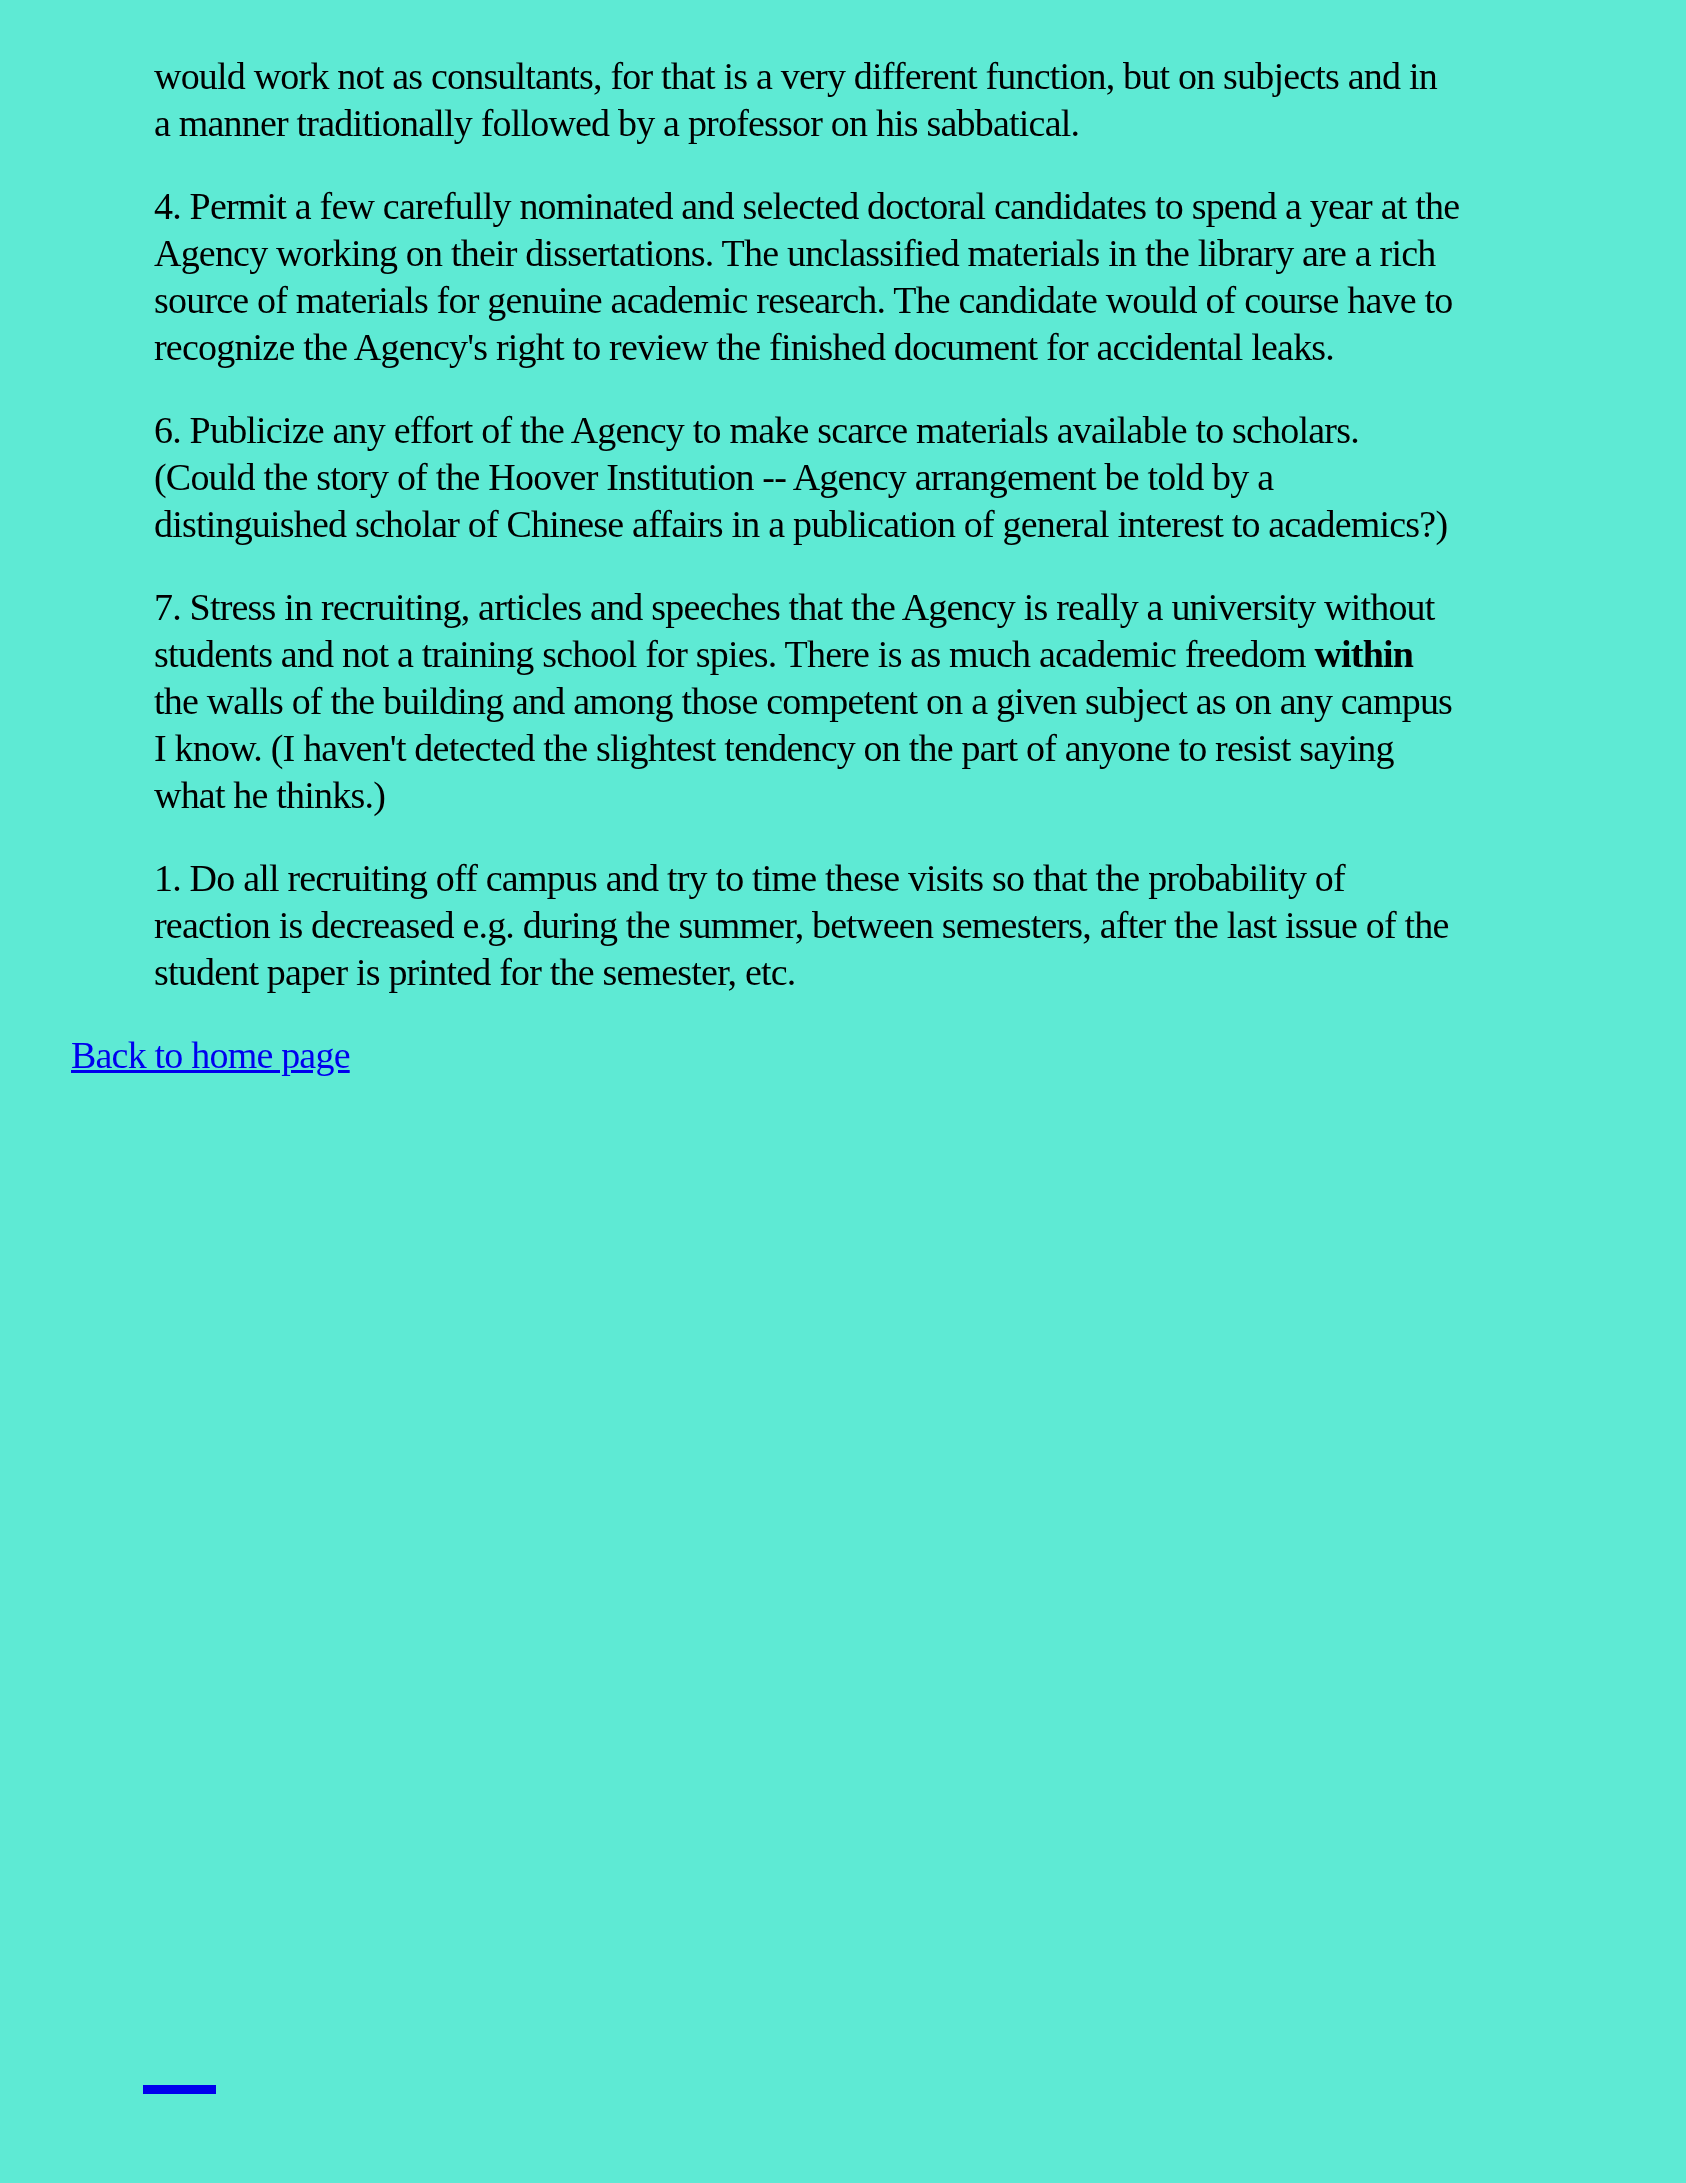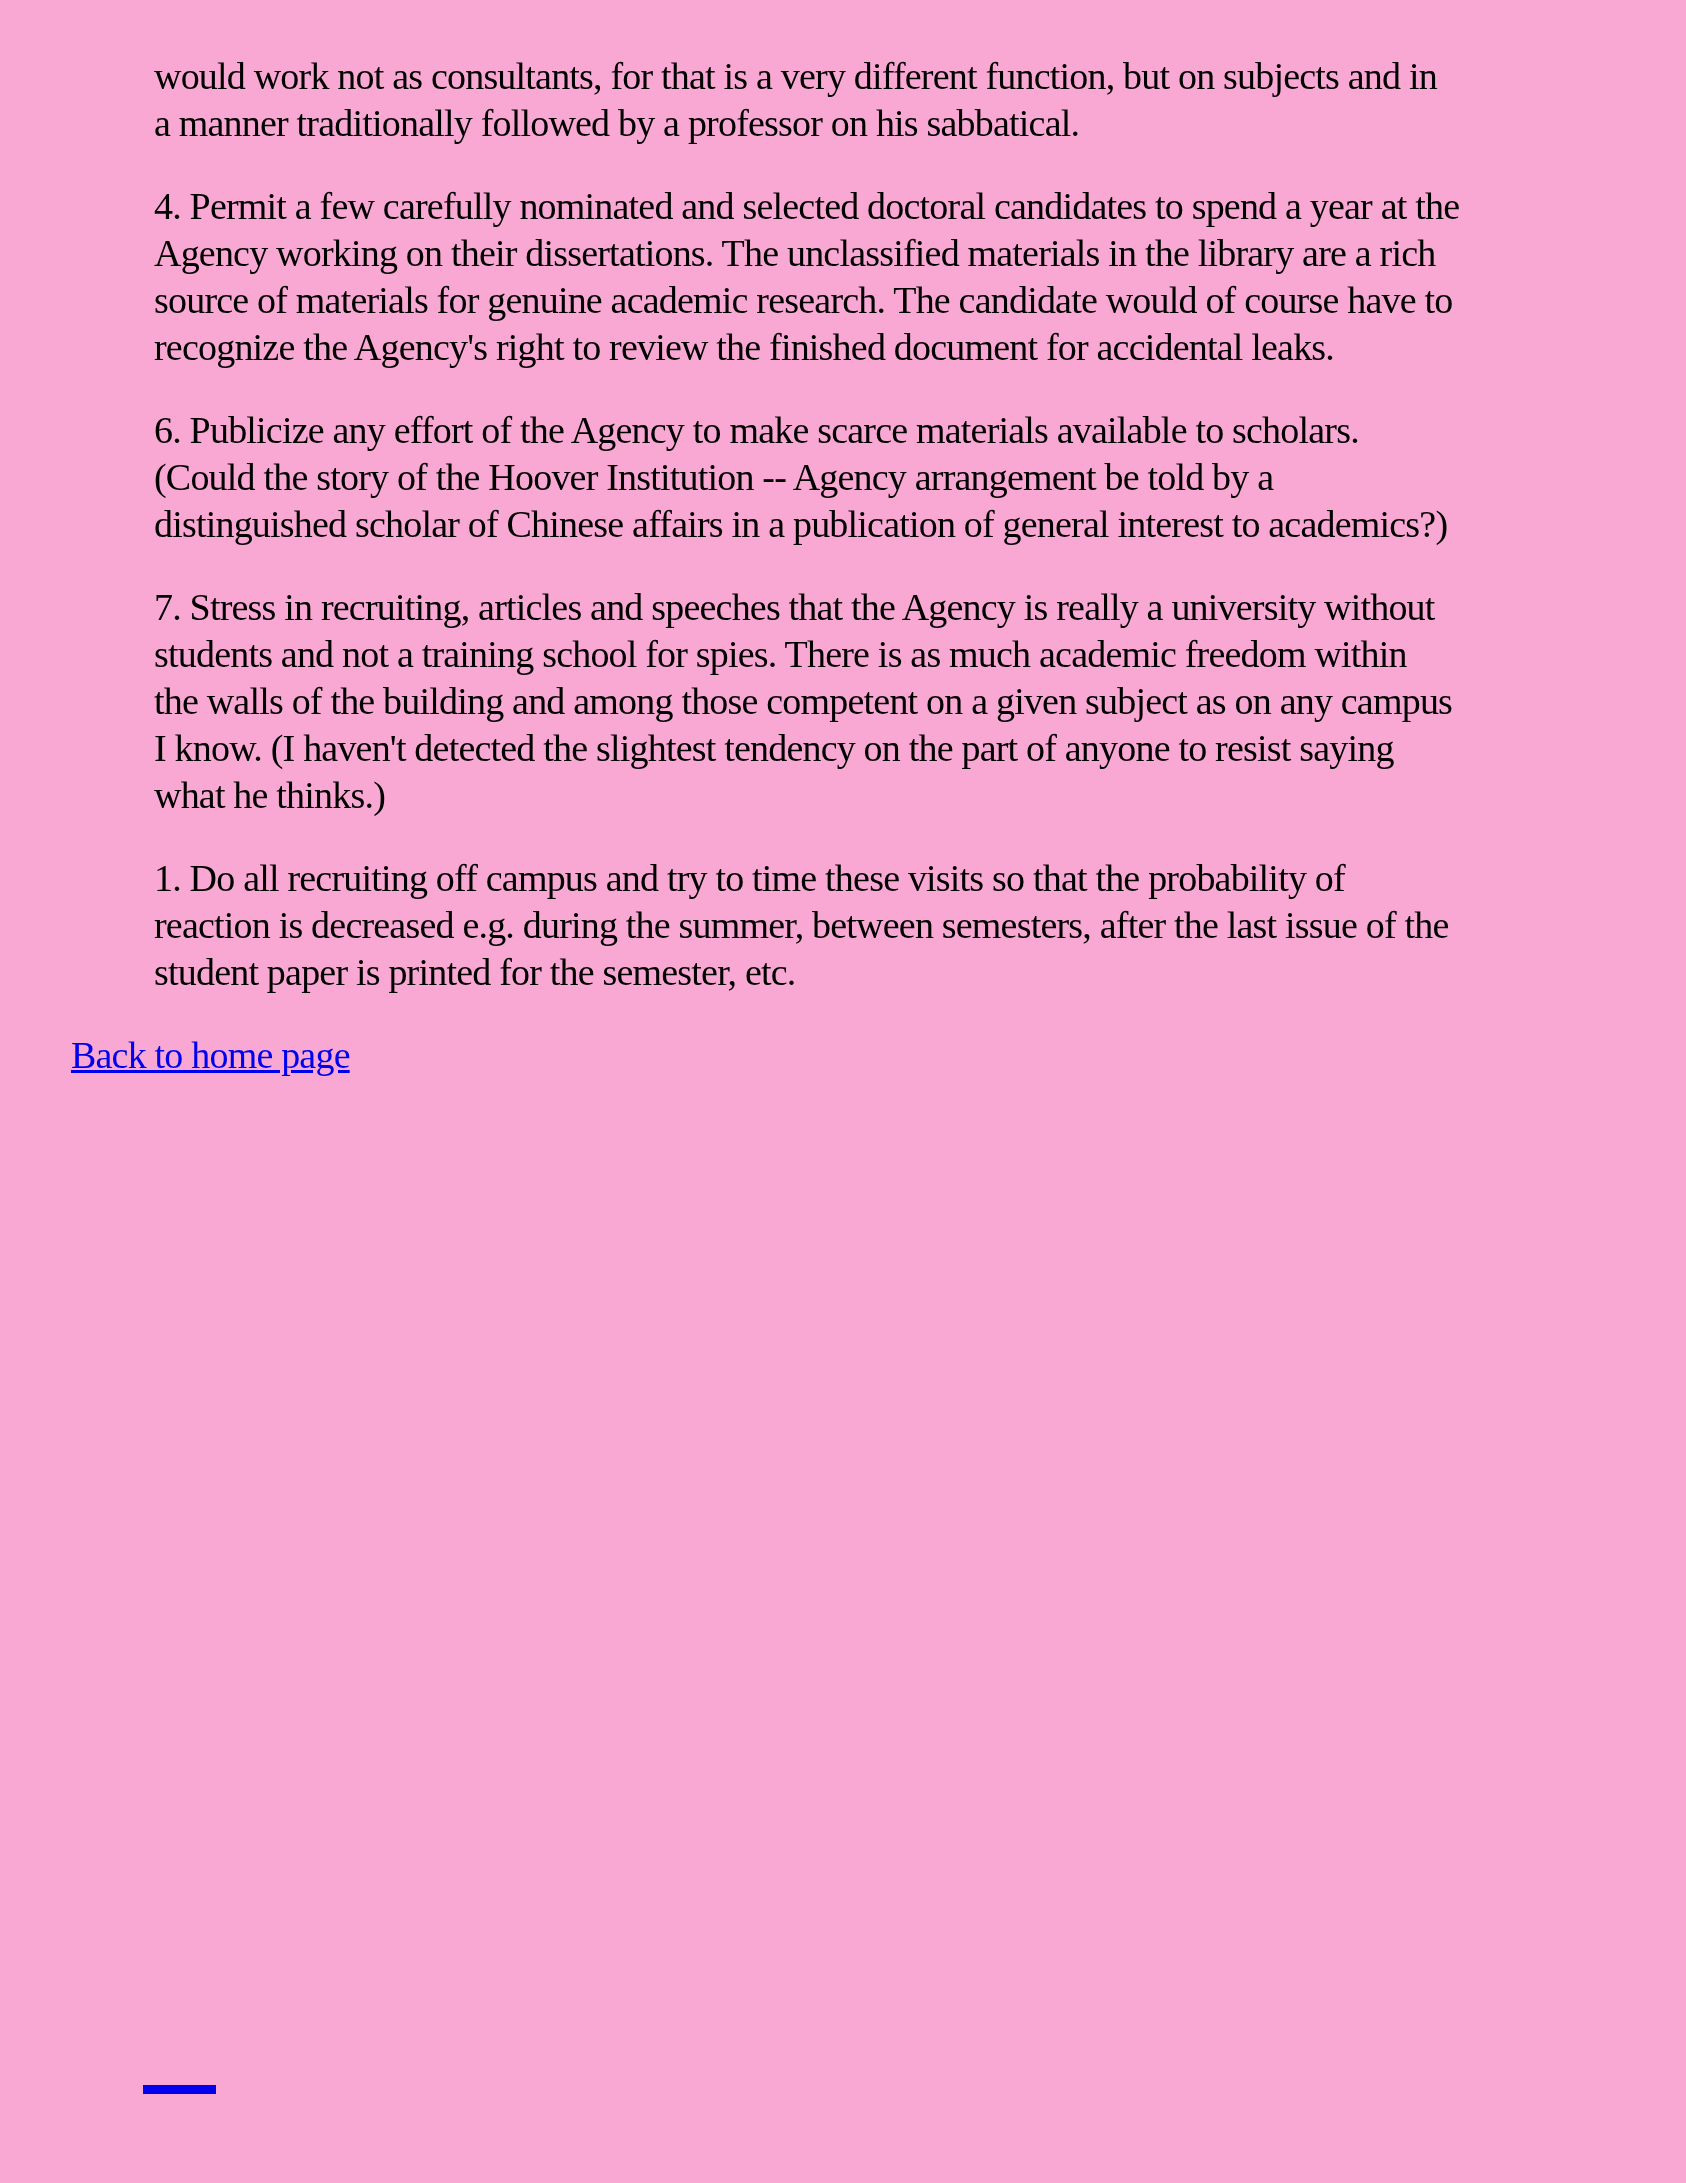--- a/index.html
+++ b/index.html
@@ -7,7 +7,7 @@
     position: relative;
     width: 1687px;
     height: 2183px;
-    background: #f9a8d4;
+    background: #5eead4;
     overflow: hidden;
     padding-top: 17px;
     box-sizing: border-box;

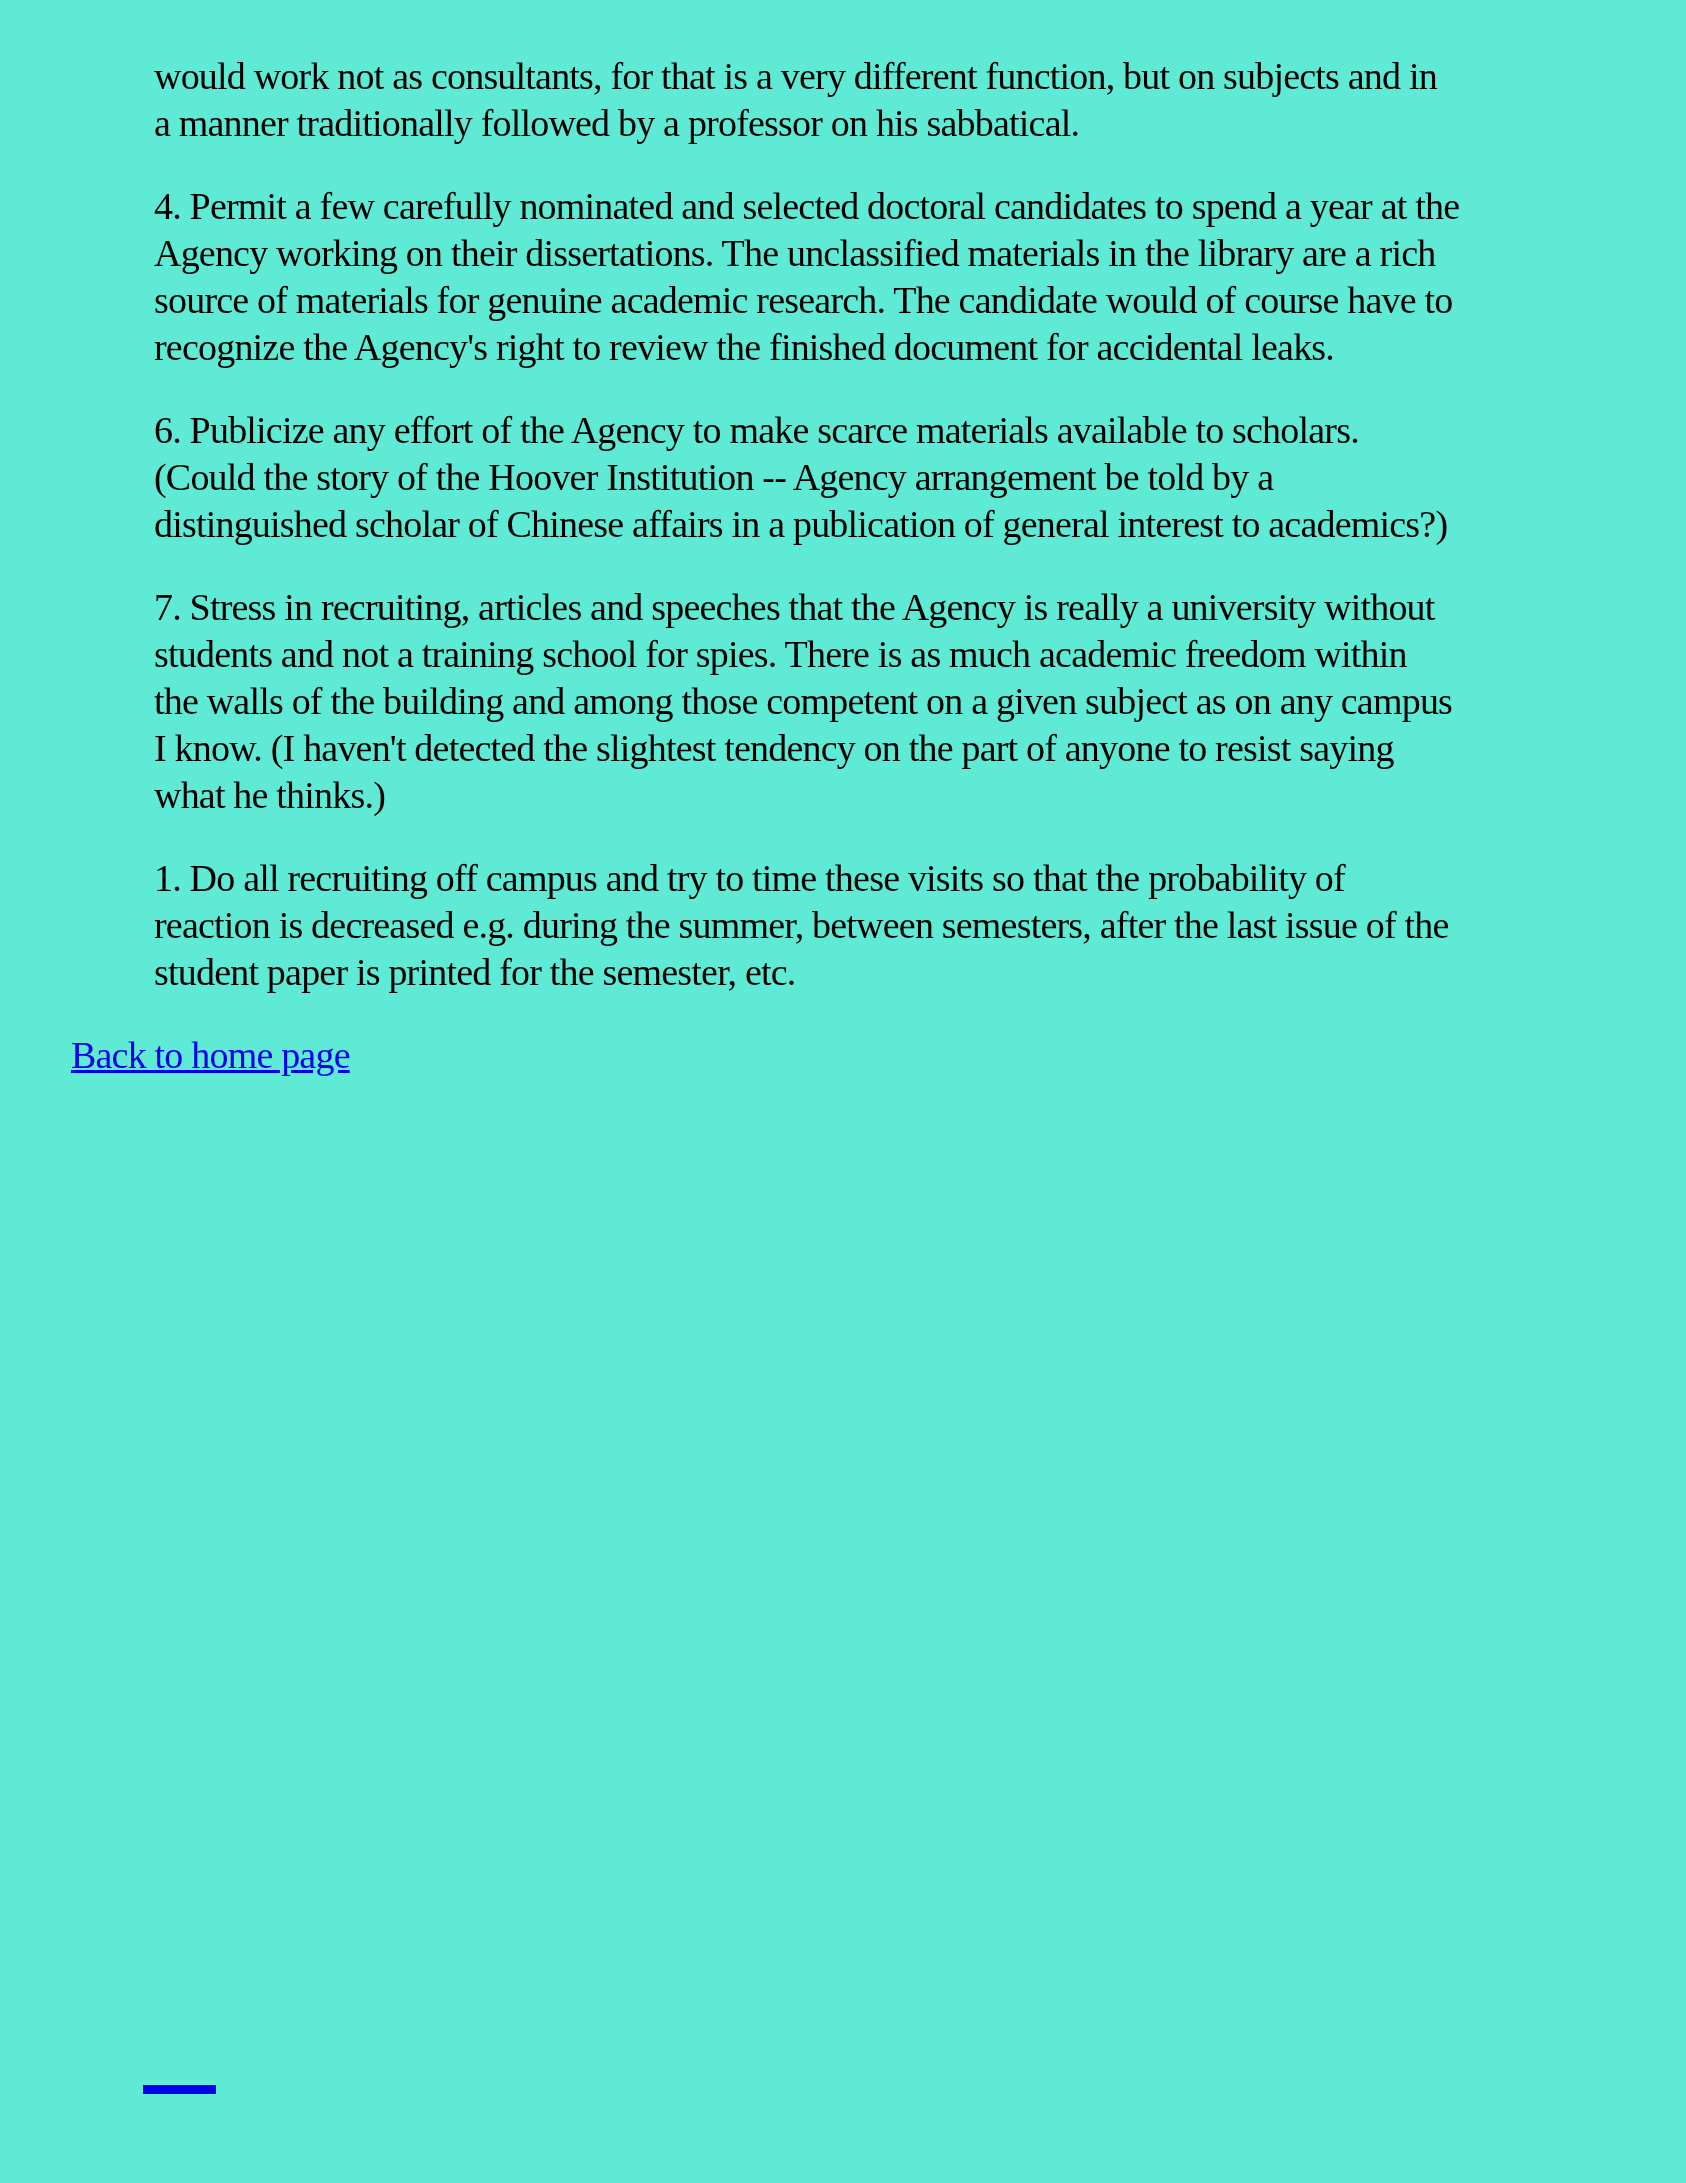--- a/index.html
+++ b/index.html
@@ -30,7 +30,7 @@
     text-decoration: underline;
     cursor: pointer;
   }
-  b { font-weight: normal; }
+  b { font-weight: bold; }
   .blue-fragment {
     position: absolute;
     left: 143px;

